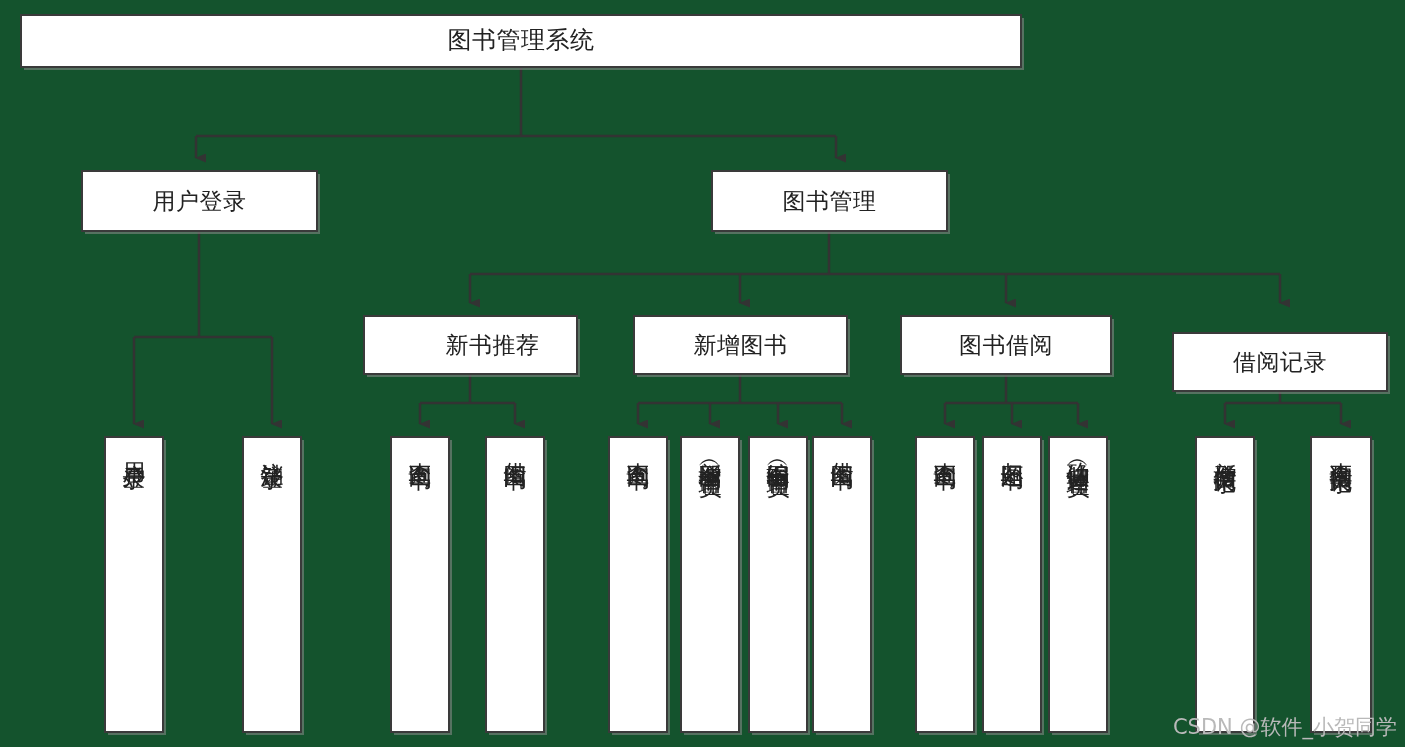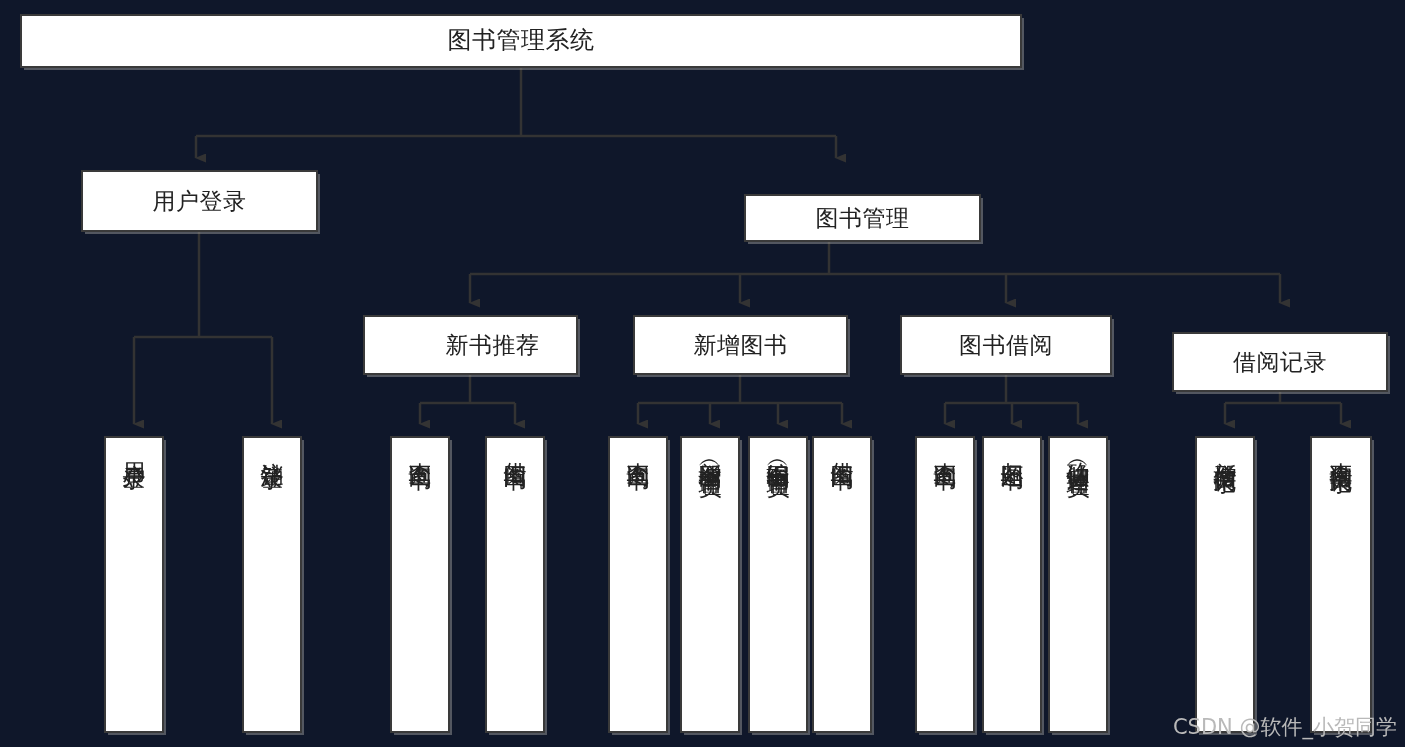--- a/index.html
+++ b/index.html
@@ -15,7 +15,7 @@
     position: relative;
     width: 1405px;
     height: 747px;
-    background: #0f172a;
+    background: #14532d;
     overflow: hidden;
   }
   #wires {

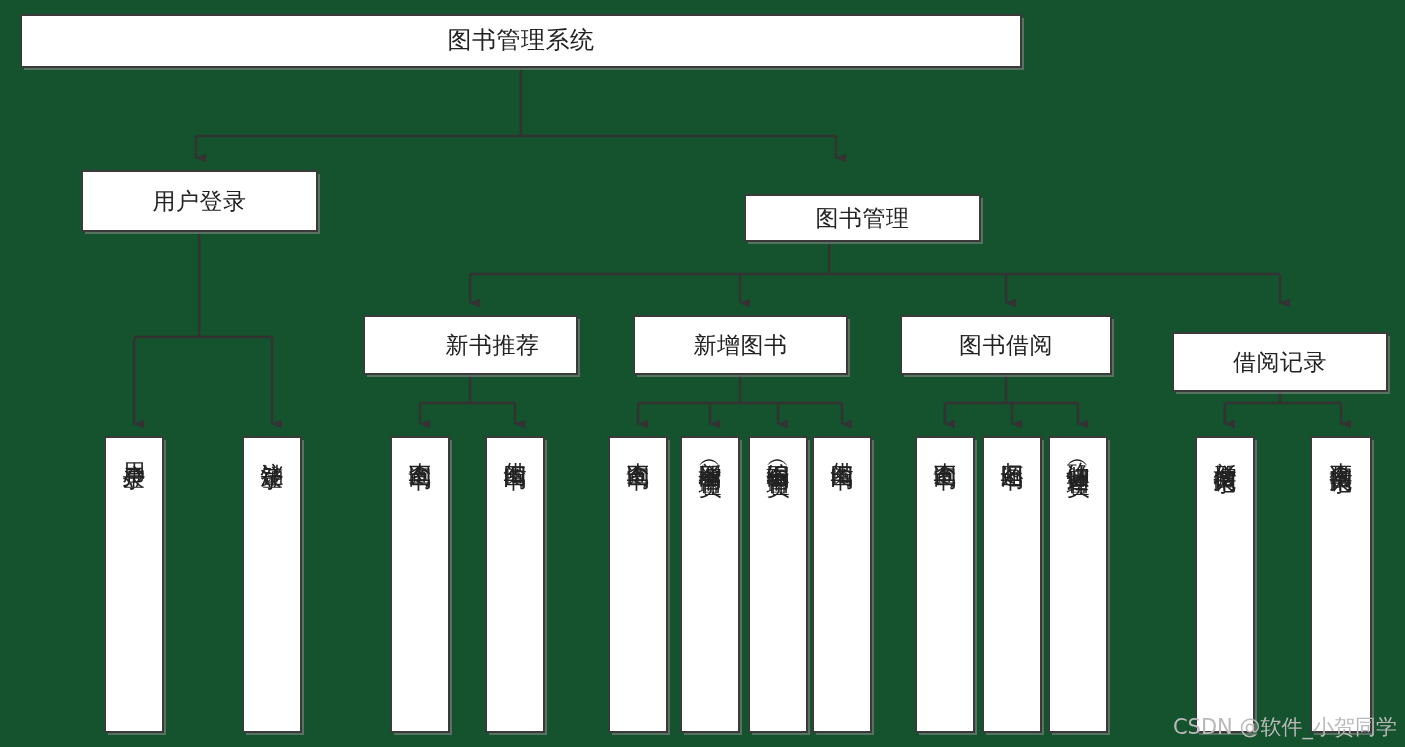--- a/index.html
+++ b/index.html
@@ -138,7 +138,7 @@
   <div class="node h" style="left:81px; top:170px; width:237px; height:62px;">
     <span class="lbl">用户登录</span>
   </div>
-  <div class="node h" style="left:744px; top:170px; width:237px; height:48px;margin-top:24px;">
+  <div class="node h" style="left:711px; top:170px; width:237px; height:62px;">
     <span class="lbl">图书管理</span>
   </div>
 

